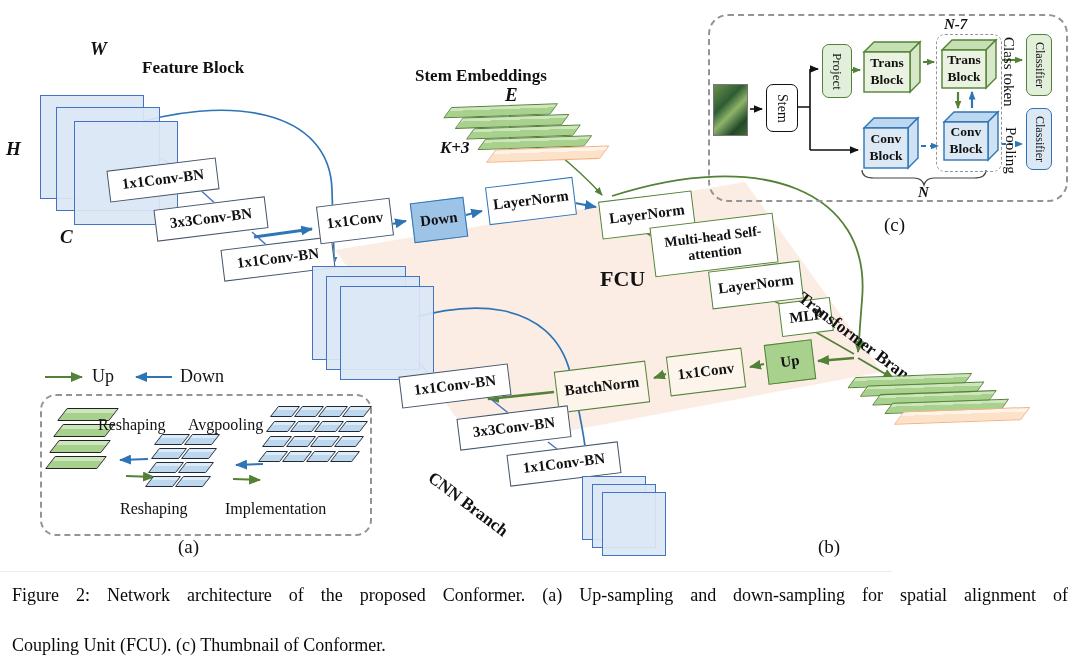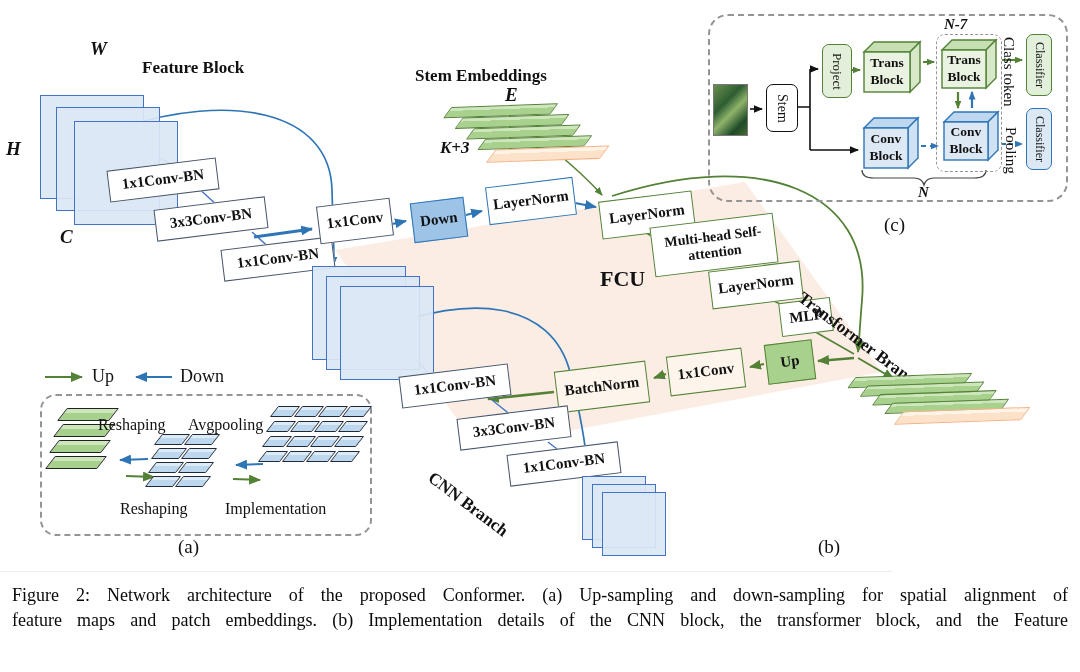--- a/index.html
+++ b/index.html
@@ -273,7 +273,6 @@
 
 <div class="capwrap">
   <div class="caption jst" style="top:11px;">Figure 2: Network architecture of the proposed Conformer. (a) Up-sampling and down-sampling for spatial alignment of</div>
-  <div class="caption jst" style="top:36px;">feature maps and patch embeddings. (b) Implementation details of the CNN block, the transformer block, and the Feature</div>
 </div>
 
 </div>

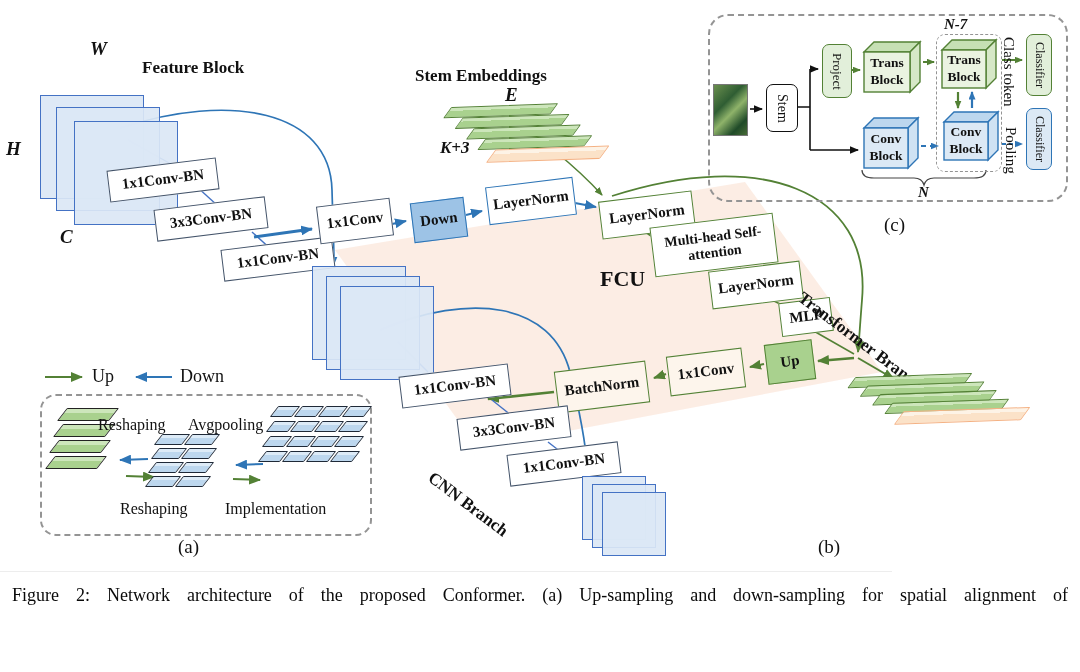--- a/index.html
+++ b/index.html
@@ -273,6 +273,7 @@
 
 <div class="capwrap">
   <div class="caption jst" style="top:11px;">Figure 2: Network architecture of the proposed Conformer. (a) Up-sampling and down-sampling for spatial alignment of</div>
+  <div class="caption" style="top:61px;">Coupling Unit (FCU). (c) Thumbnail of Conformer.</div>
 </div>
 
 </div>

